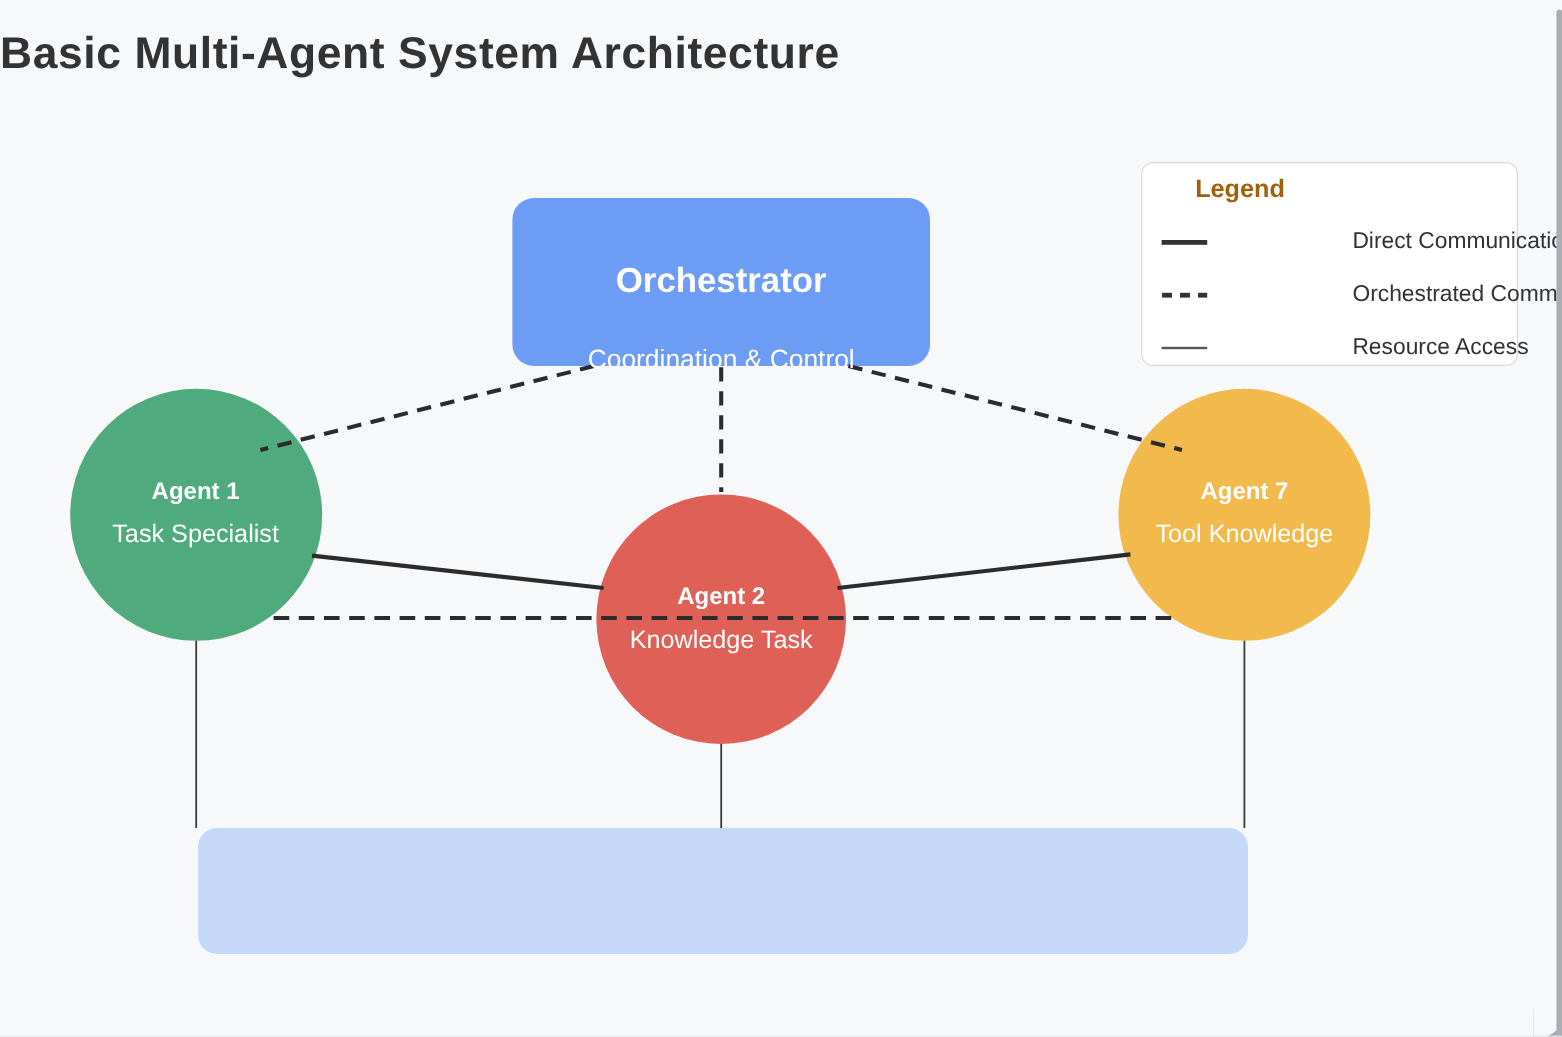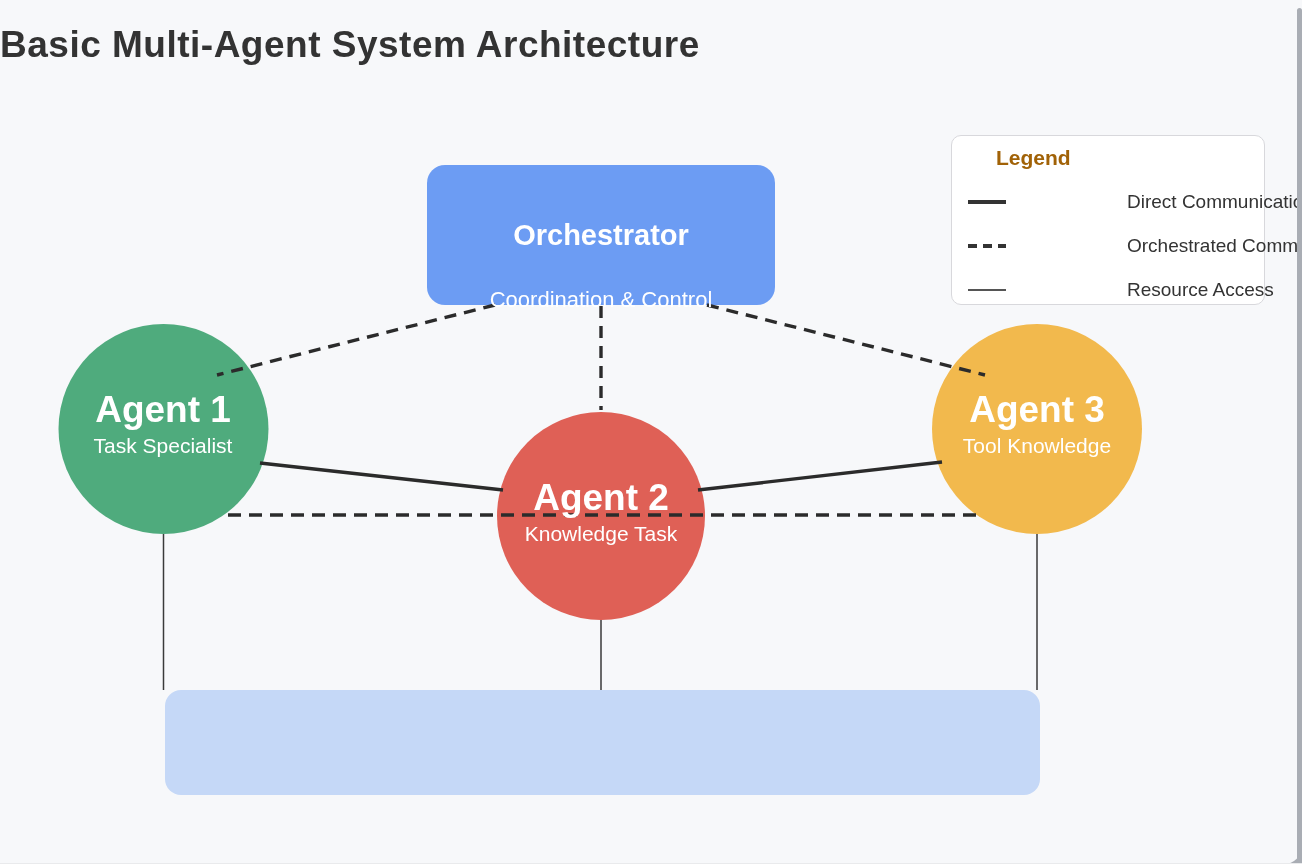--- a/index.html
+++ b/index.html
@@ -24,7 +24,7 @@
     position: absolute; transform: translate(-50%, -50%);
     white-space: nowrap; text-align: center; pointer-events: none;
   }
-  .nl-title-light  { color: #ffffff; font-weight: bold; font-size: 37px; }
+  .nl-title-light  { color: #ffffff; font-weight: bold; font-size: 20px; }
   .nl-sub-light    { color: #ffffff; font-size: 21px; }
   .nl-orch-title   { font-size: 29px; }
   .nl-orch-sub     { font-size: 22px; }

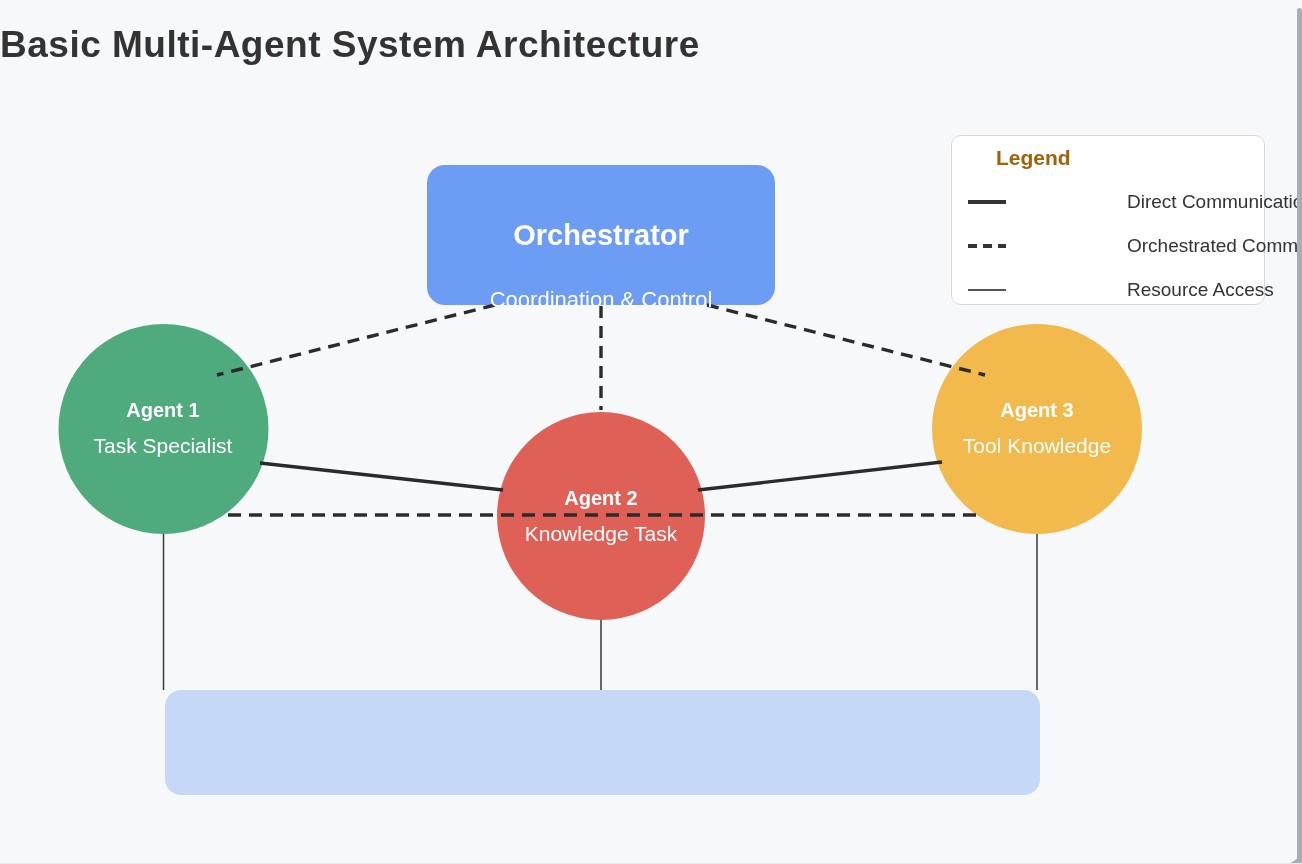--- a/index.html
+++ b/index.html
@@ -115,7 +115,7 @@
   <div class="node-label nl-title-light" style="left:601px; top:498px;">Agent 2</div>
   <div class="node-label nl-sub-light" style="left:601px; top:534px;">Knowledge Task</div>
 
-  <div class="node-label nl-title-light" style="left:1037px; top:410px;">Agent 3</div>
+  <div class="node-label nl-title-light" style="left:1037px; top:410px;">Agent 7</div>
   <div class="node-label nl-sub-light" style="left:1037px; top:446px;">Tool Knowledge</div>
 
 

